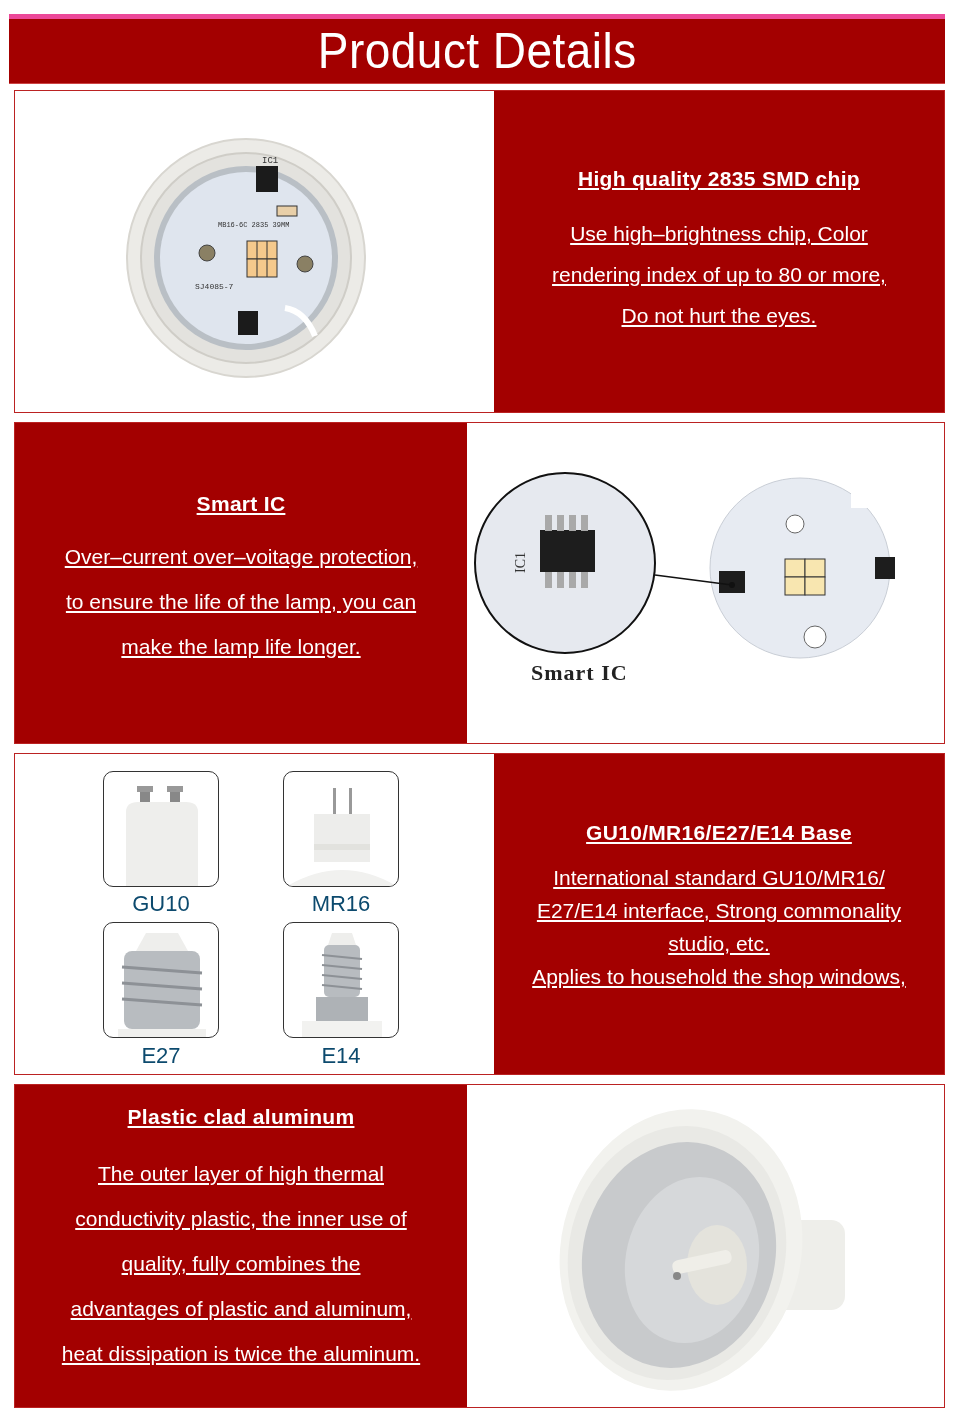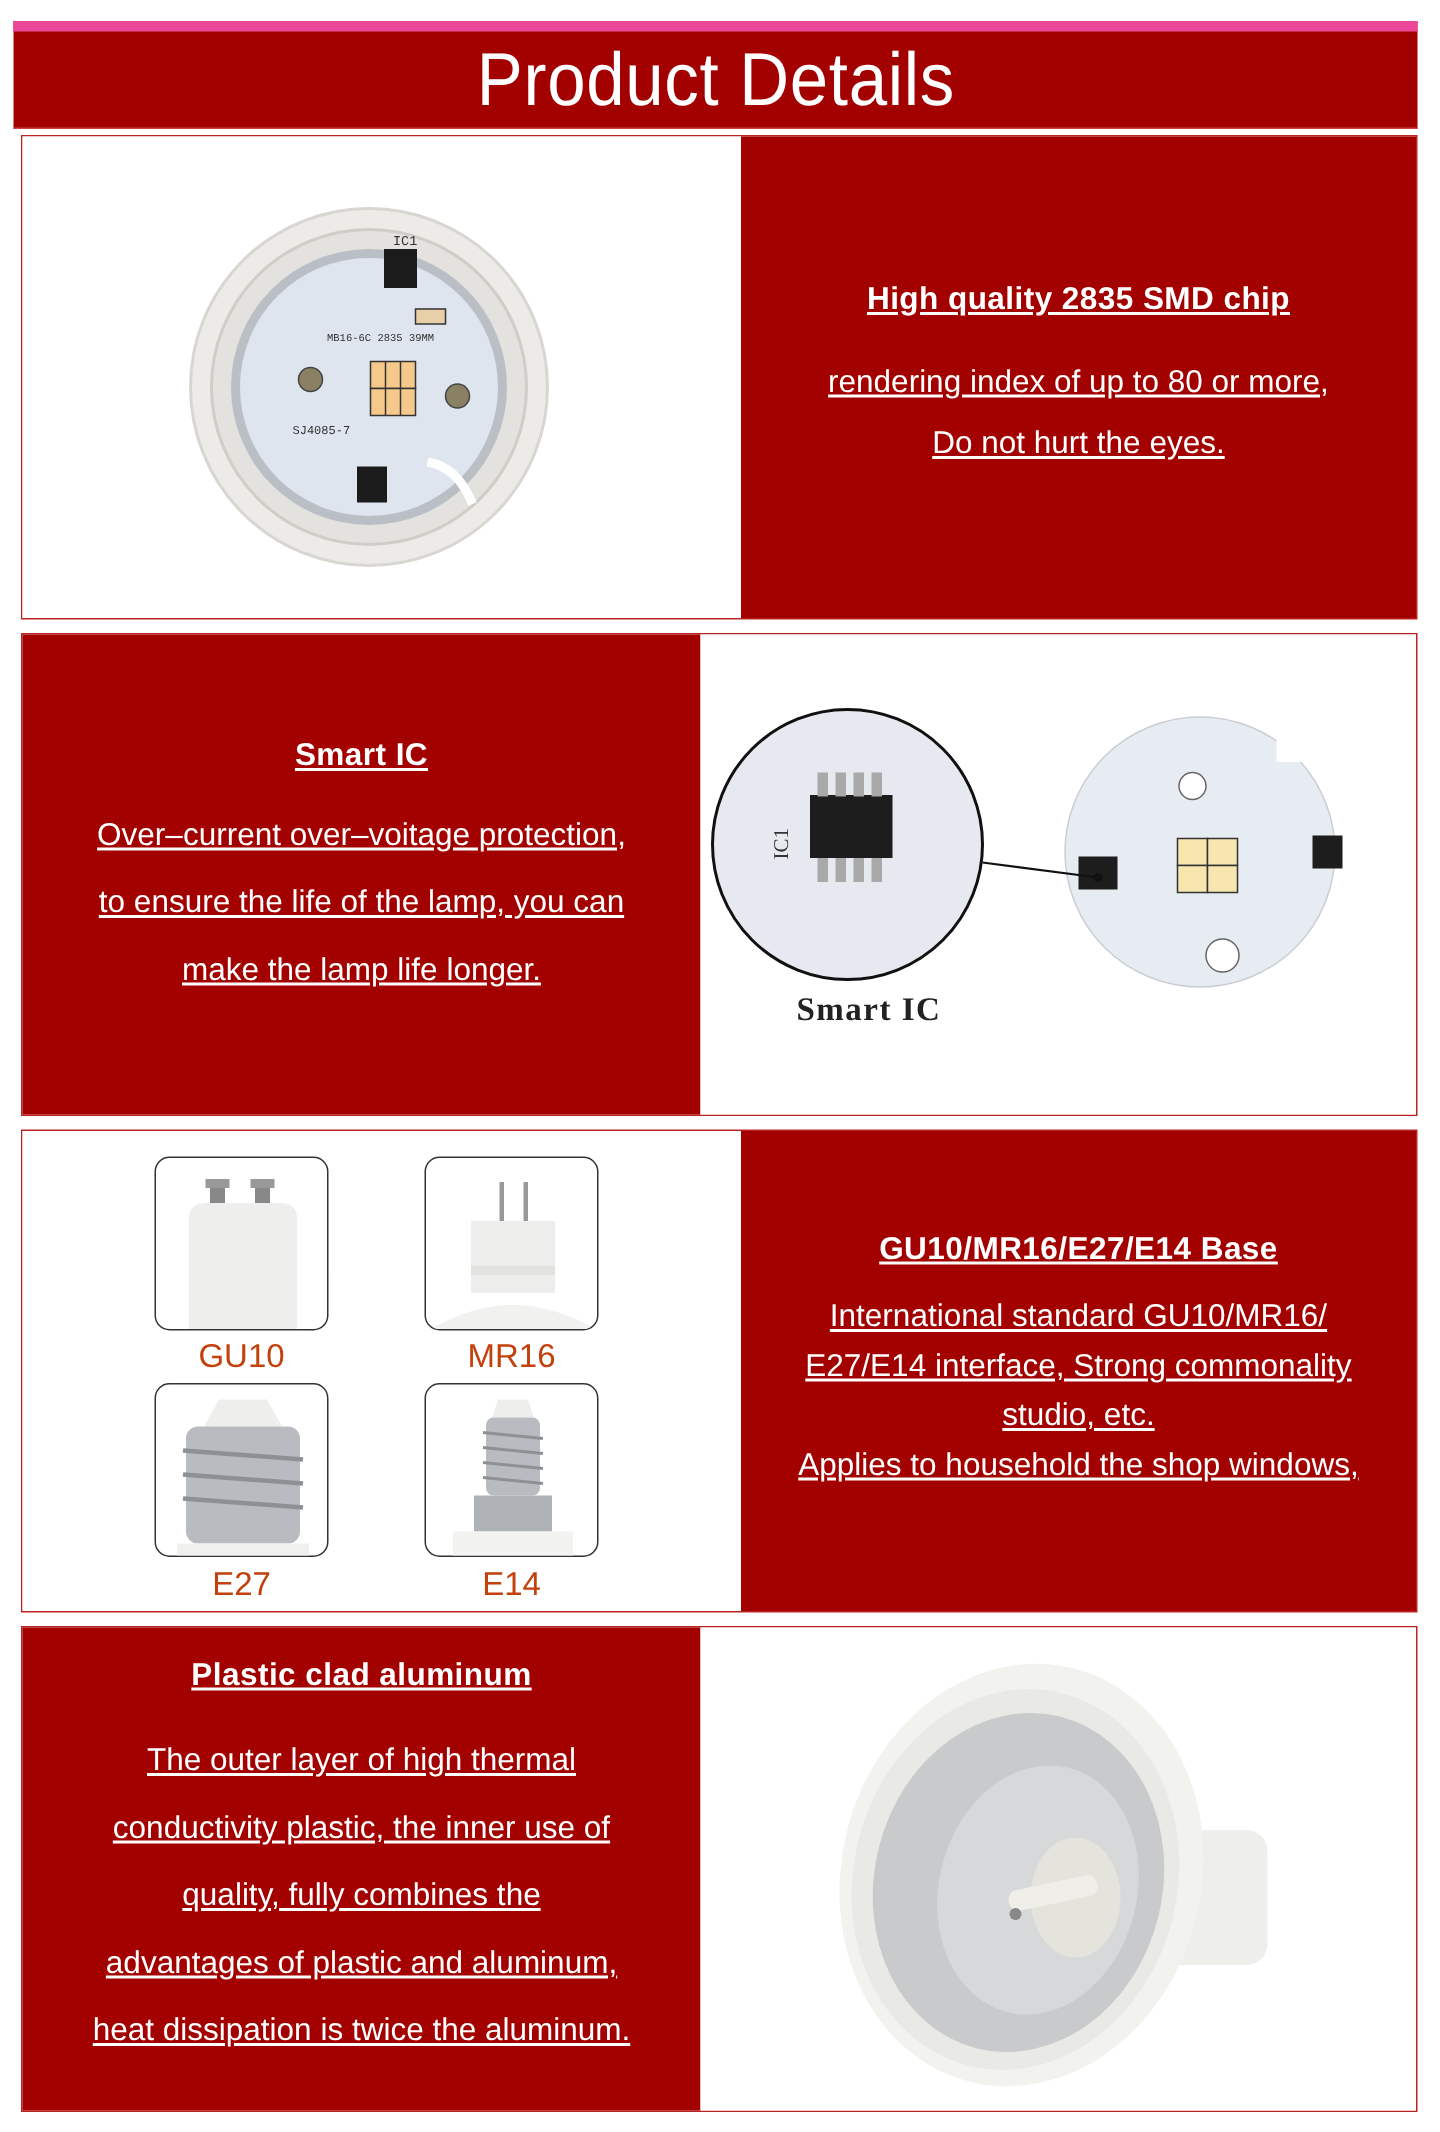--- a/index.html
+++ b/index.html
@@ -4,7 +4,7 @@
   <style>
     html, body { margin:0; padding:0; background:#ffffff; }
     body { width:960px; height:1421px; position:relative; overflow:hidden; font-family:"Liberation Sans", sans-serif; }
-    .banner { position:absolute; left:9px; top:14px; width:936px; height:64px; background:#a30000; border-top:7px solid #ec4899; border-bottom:1px solid #c44; display:flex; align-items:center; justify-content:center; }
+    .banner { position:absolute; left:9px; top:14px; width:936px; height:64px; background:#a30000; border-top:5px solid #ec4899; border-bottom:1px solid #c44; display:flex; align-items:center; justify-content:center; }
     .banner span { color:#fff; font-size:50px; font-family:"Liberation Sans", sans-serif; letter-spacing:0.5px; transform:scaleX(0.92); display:inline-block; }
     .section { position:absolute; left:14px; width:931px; border:1px solid #b22; box-sizing:border-box; display:flex; background:#fff; }
     .panel-red { background:#a30000; color:#fff; display:flex; flex-direction:column; align-items:center; justify-content:center; text-align:center; box-sizing:border-box;text-decoration:underline; }

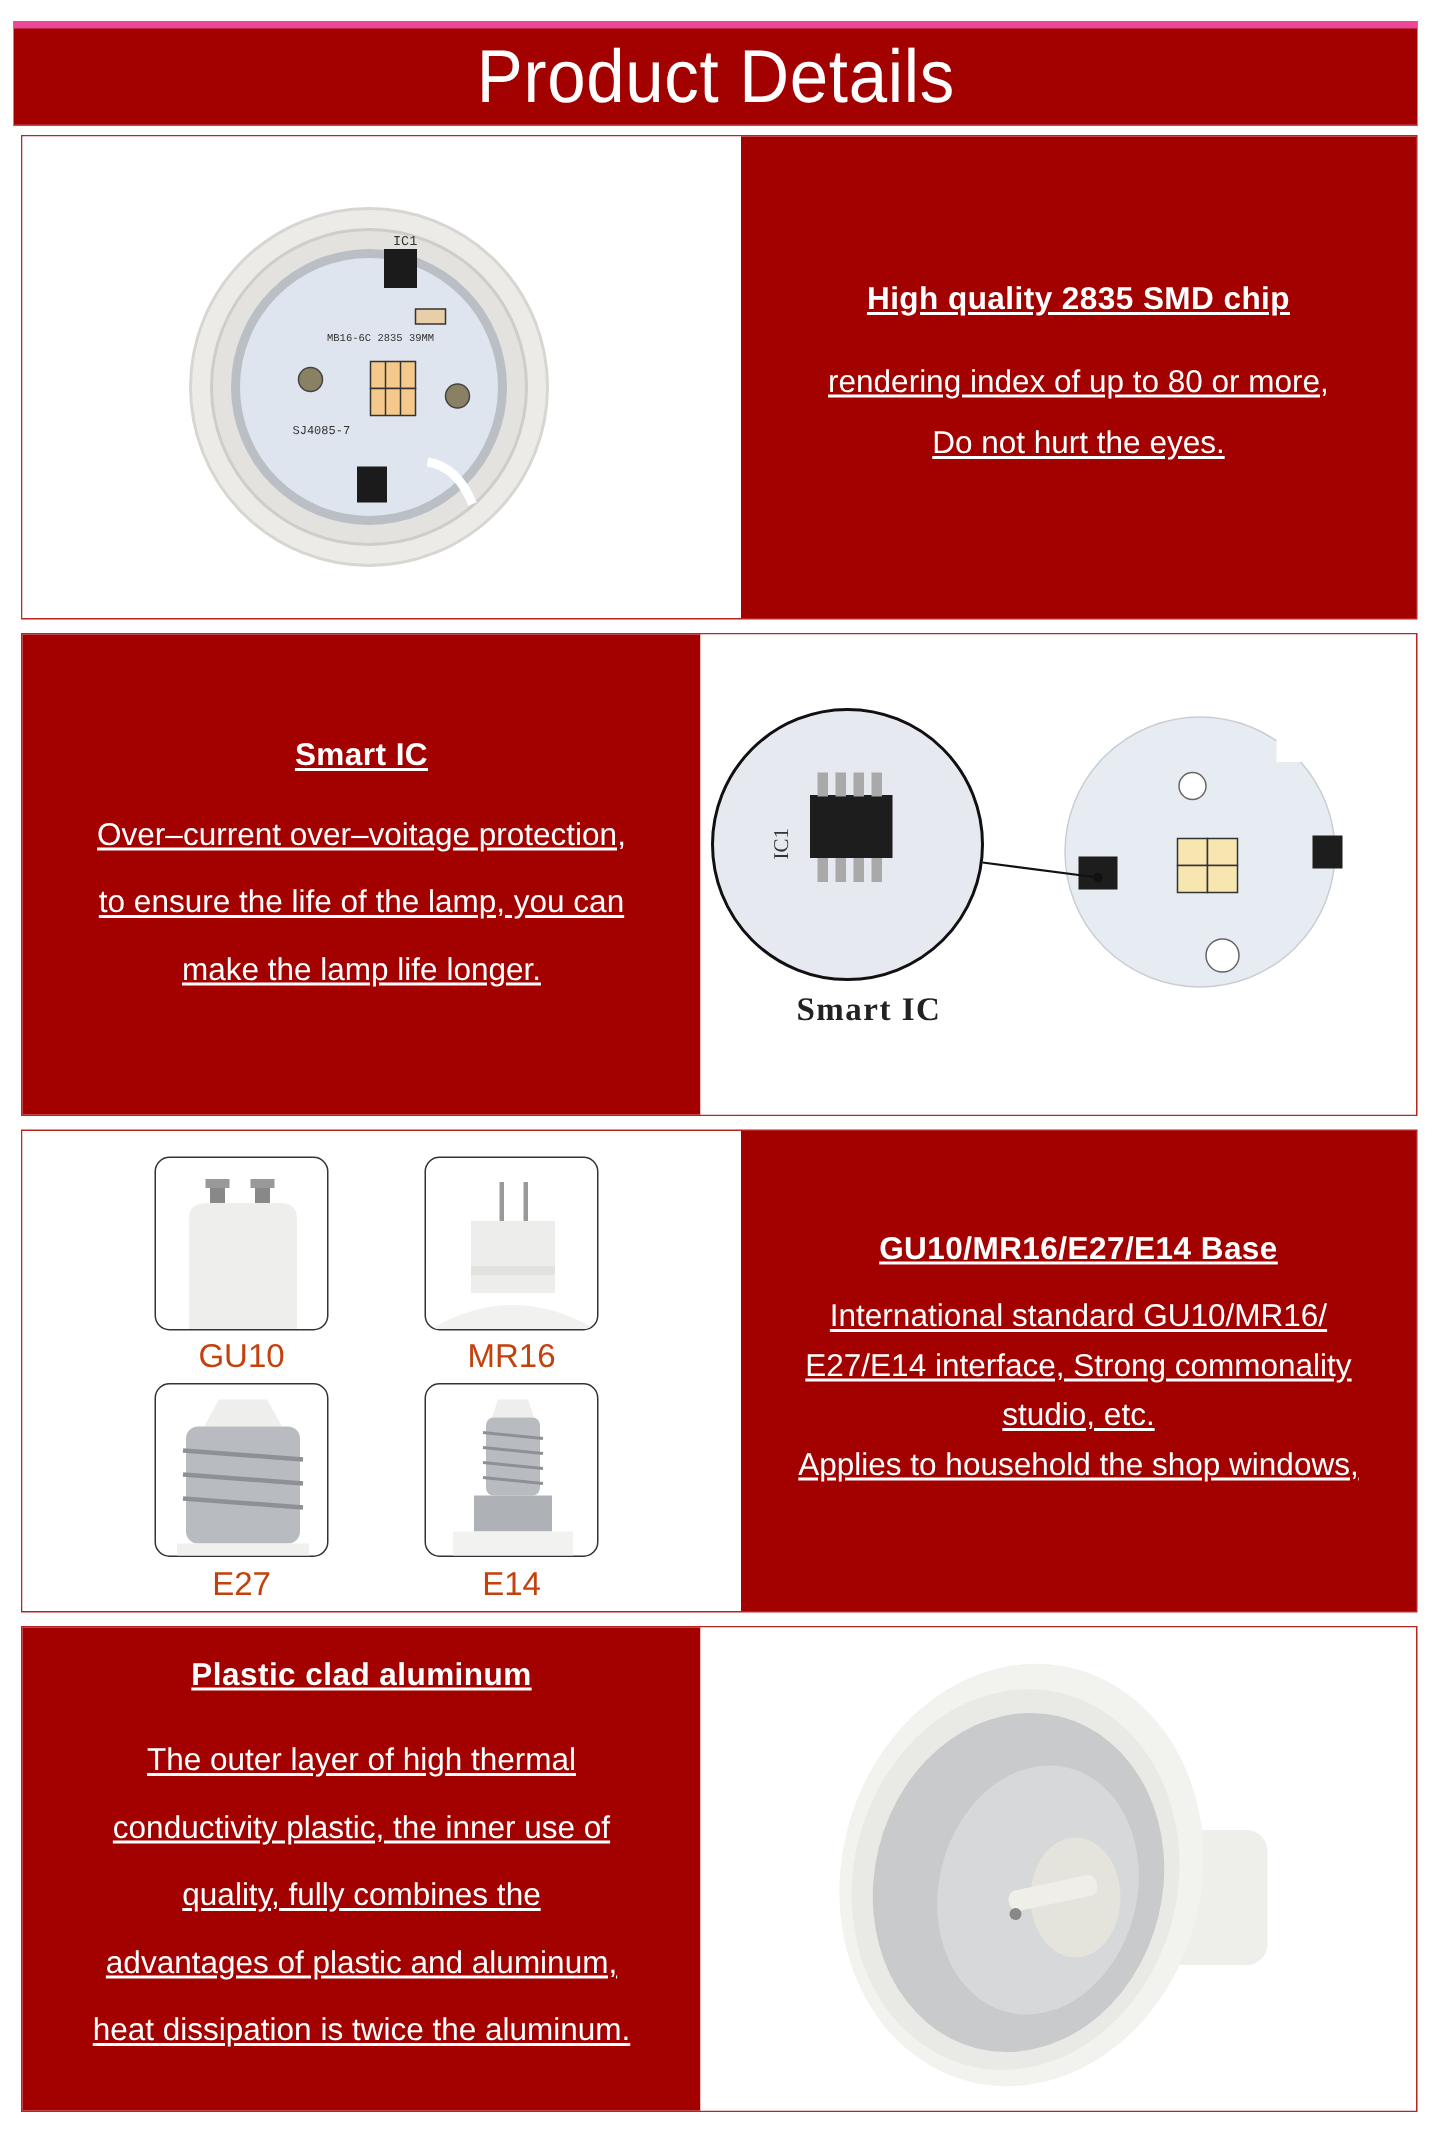--- a/index.html
+++ b/index.html
@@ -50,6 +50,7 @@
   <div class="panel-red" style="width:451px;height:321px;">
     <div class="heading">High quality 2835 SMD chip</div>
     <div class="body-text">
+      <span class="line">Use high–brightness chip, Color</span>
       <span class="line">rendering index of up to 80 or more,</span>
       <span class="line">Do not hurt the eyes.</span>
     </div>

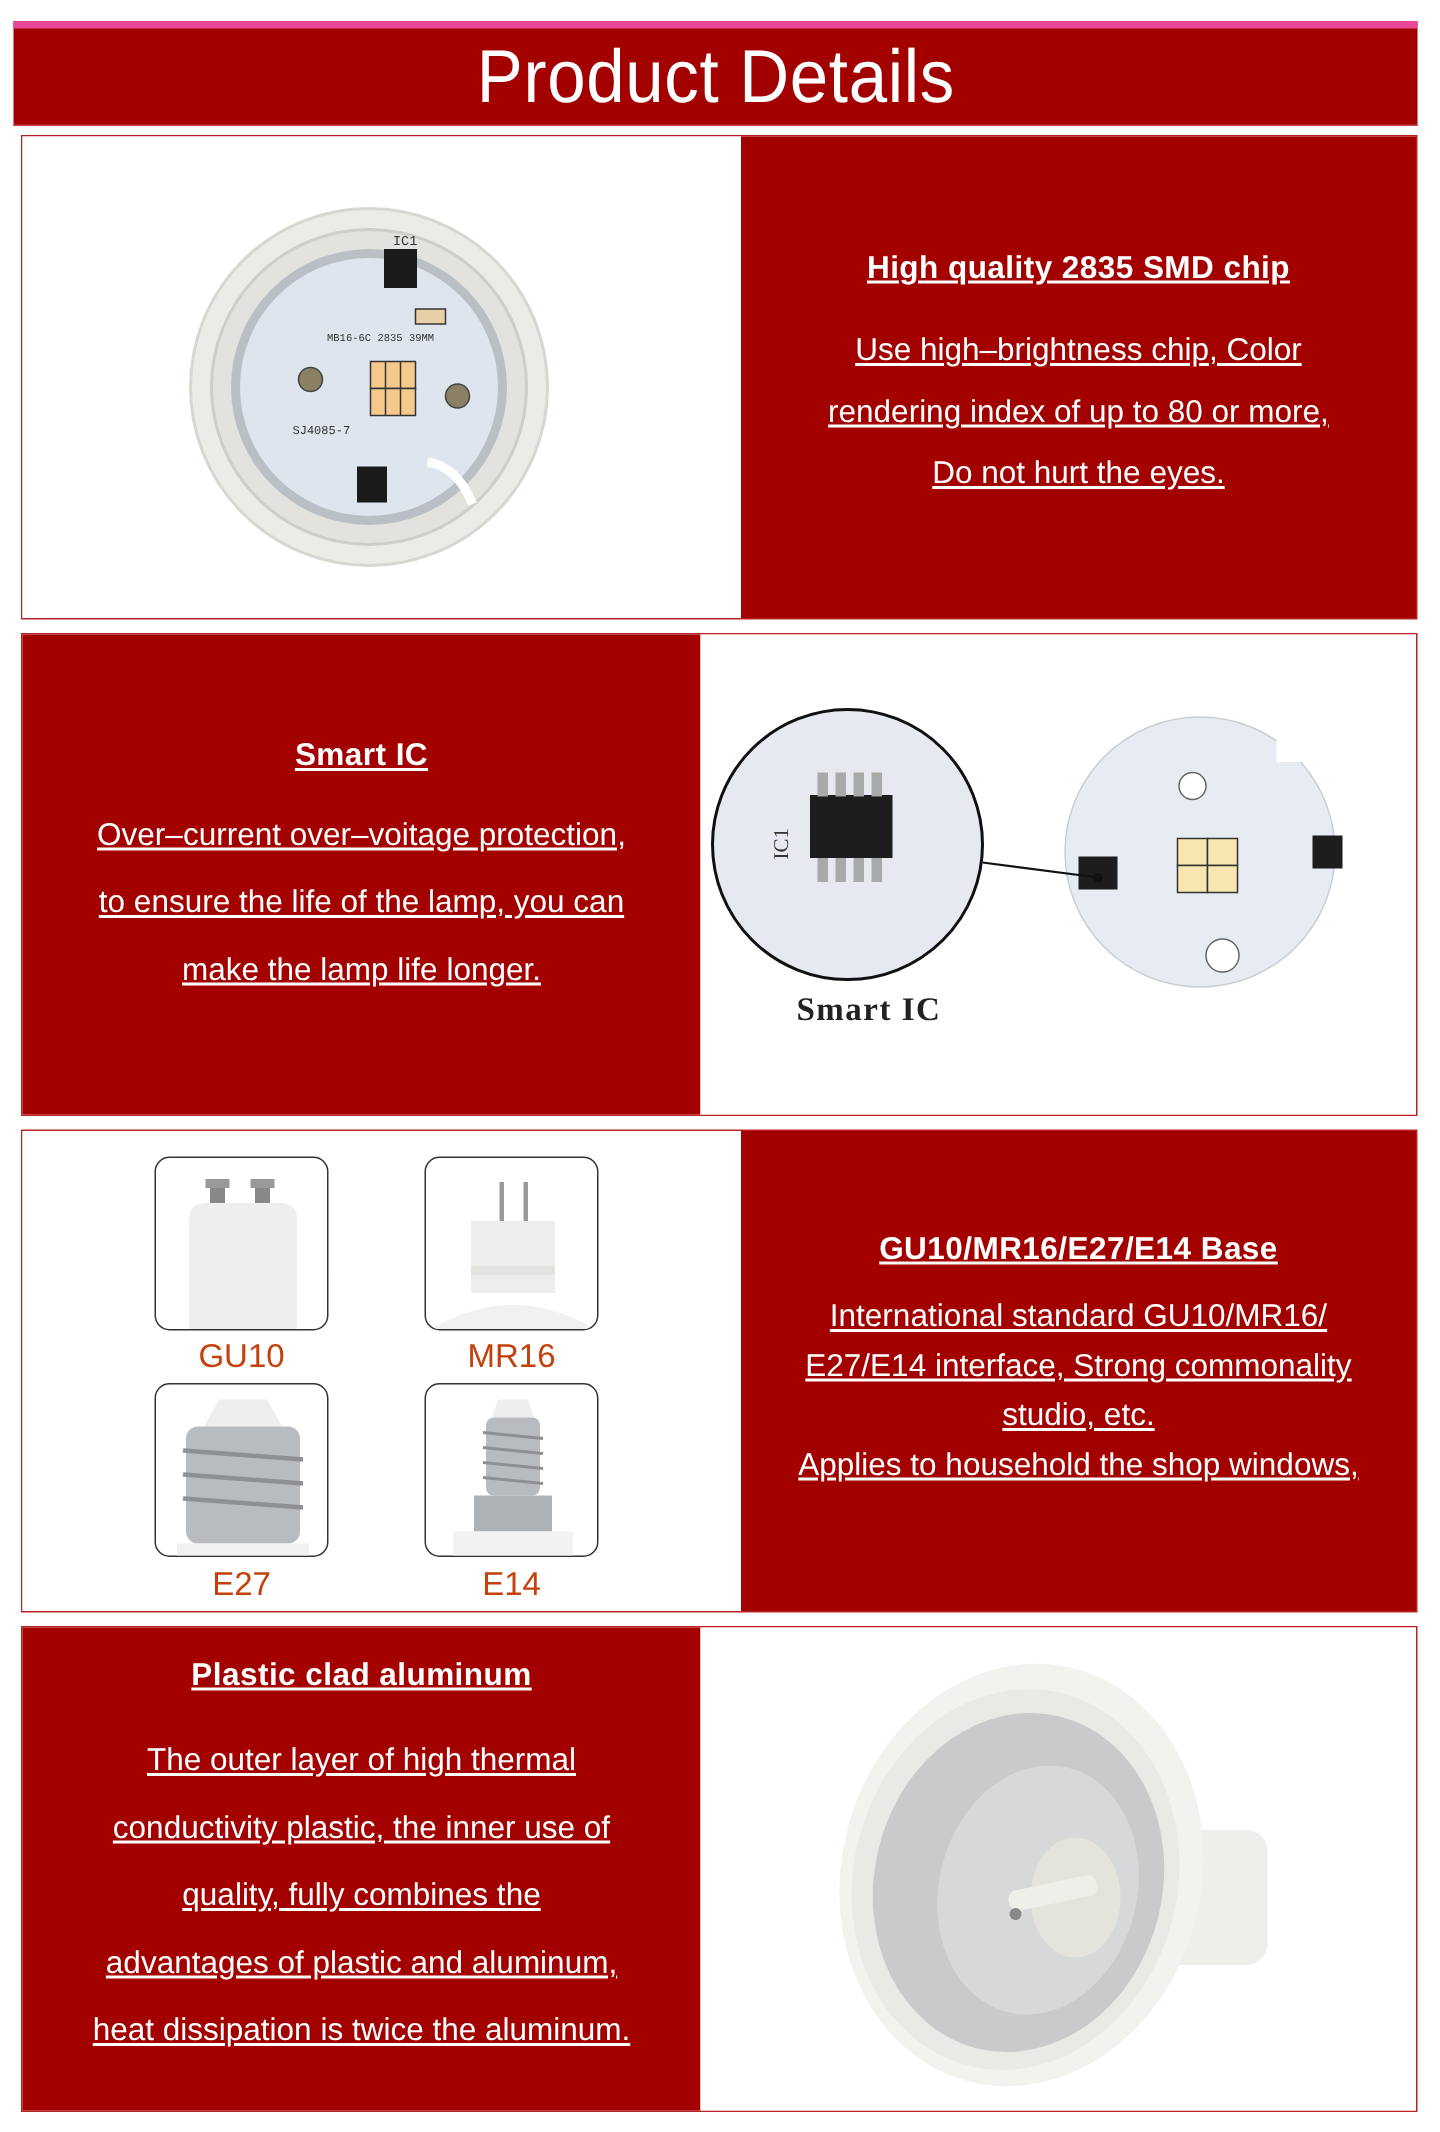--- a/index.html
+++ b/index.html
@@ -15,7 +15,7 @@
     .body-text.loose { line-height:45px; margin-top:22px; }
     .line { display:block; white-space:nowrap; }
     .thumb { position:absolute; width:116px; height:116px; border:1px solid #333; border-radius:10px; box-sizing:border-box; overflow:hidden; background:#fff; }
-    .thumb-label { position:absolute; width:116px; text-align:center; font-size:22px; color:#c2410c; }
+    .thumb-label { position:absolute; width:116px; text-align:center; font-size:22px; color:#0c4a6e; }
     .caption { position:absolute; font-family:"Liberation Serif", serif; font-weight:bold; font-size:22px; color:#222; letter-spacing:1px; }
   </style>
 </head>

